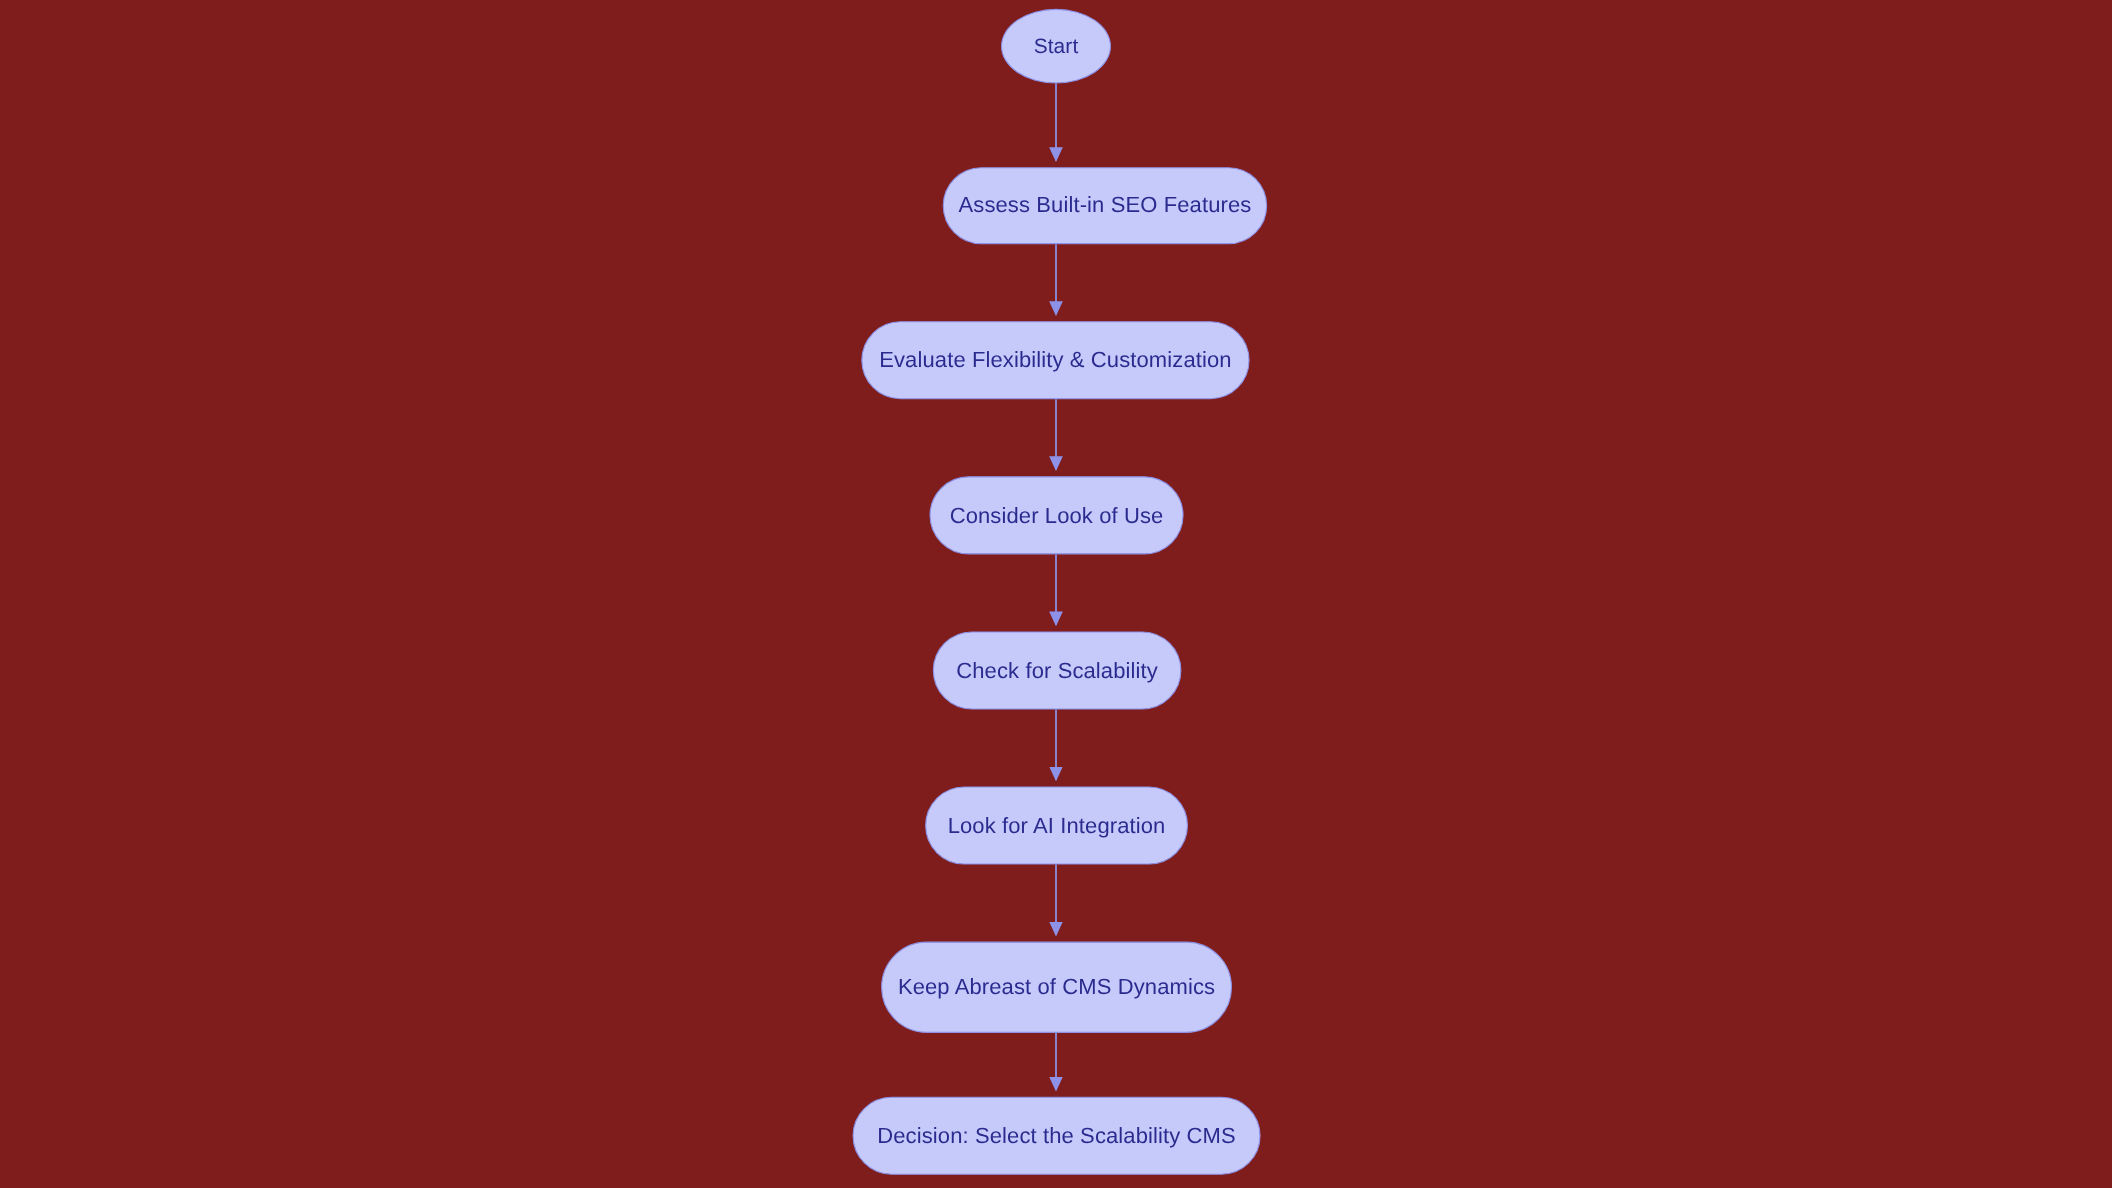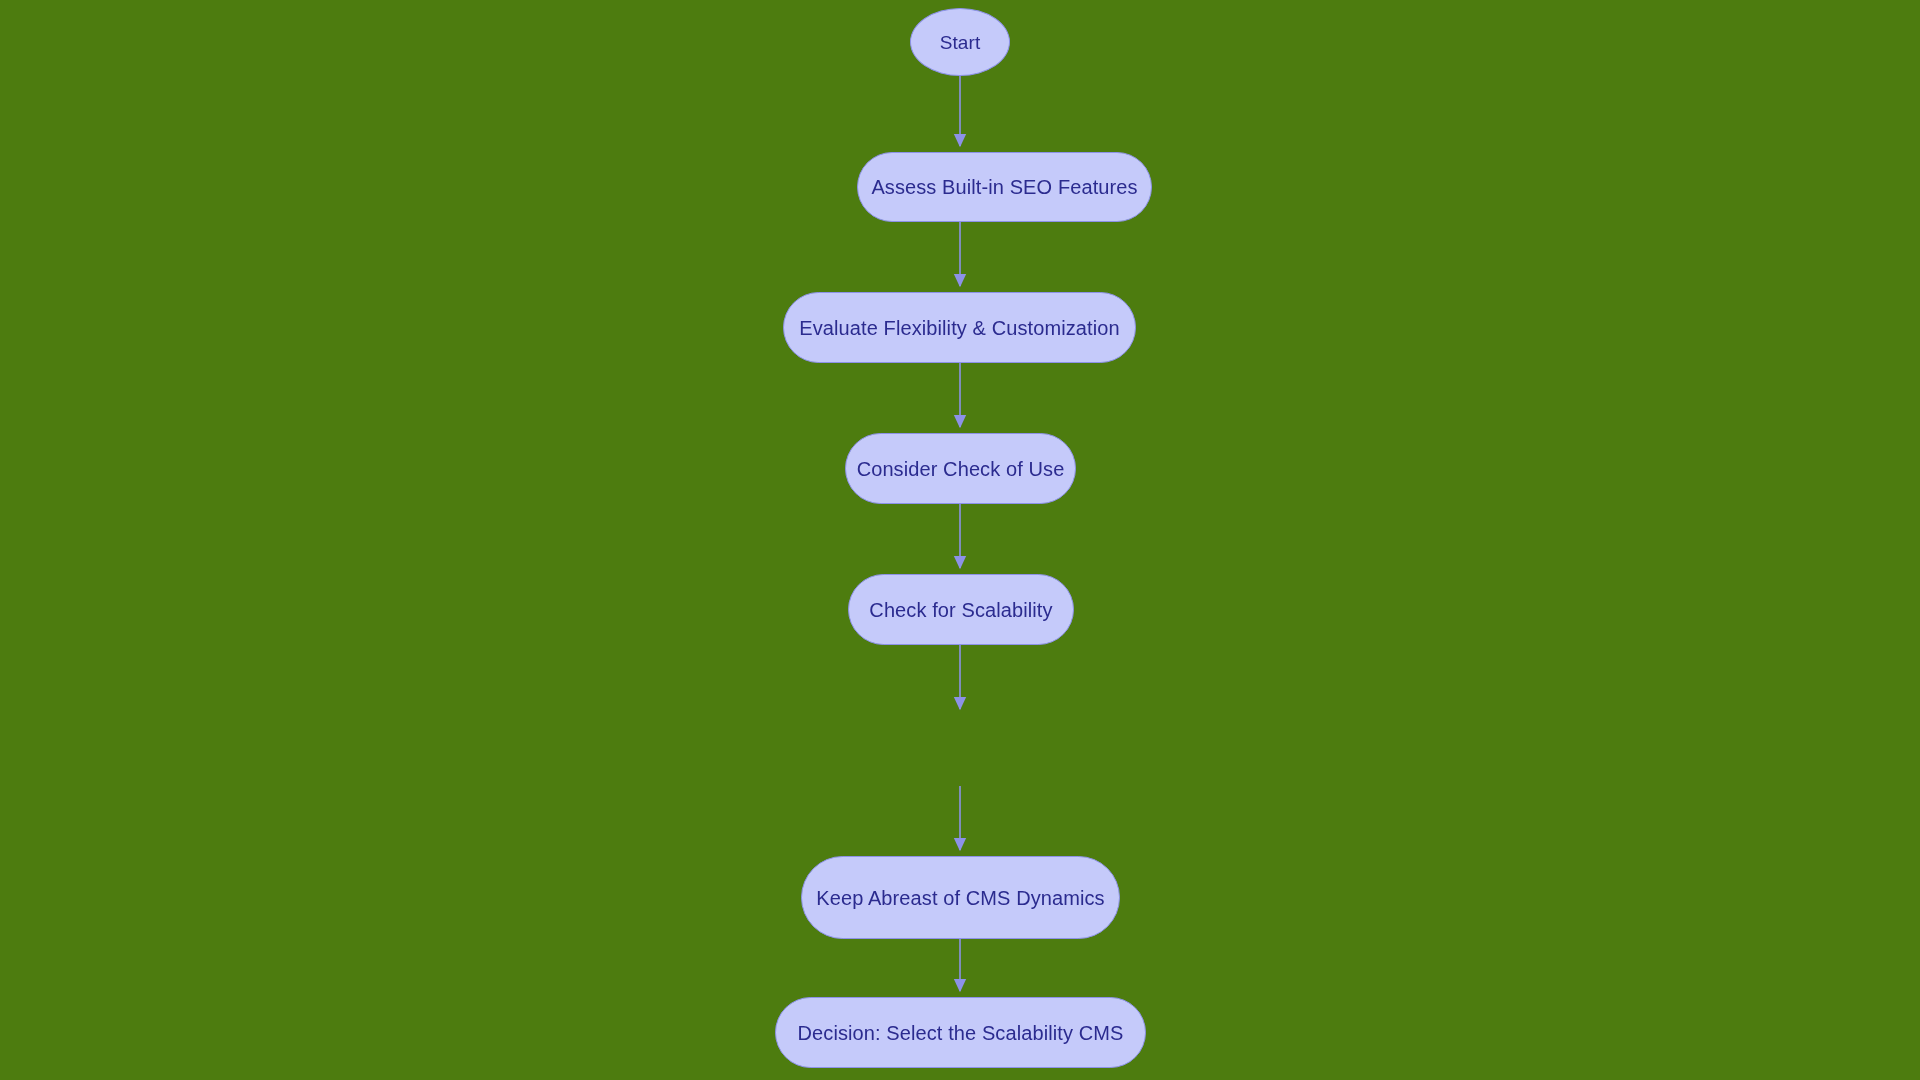--- a/index.html
+++ b/index.html
@@ -18,7 +18,7 @@
     position: relative;
     width: 1920px;
     height: 1080px;
-    background: #4d7c0f;
+    background: #7f1d1d;
     text-decoration: underline;
   }
   #flow-svg {

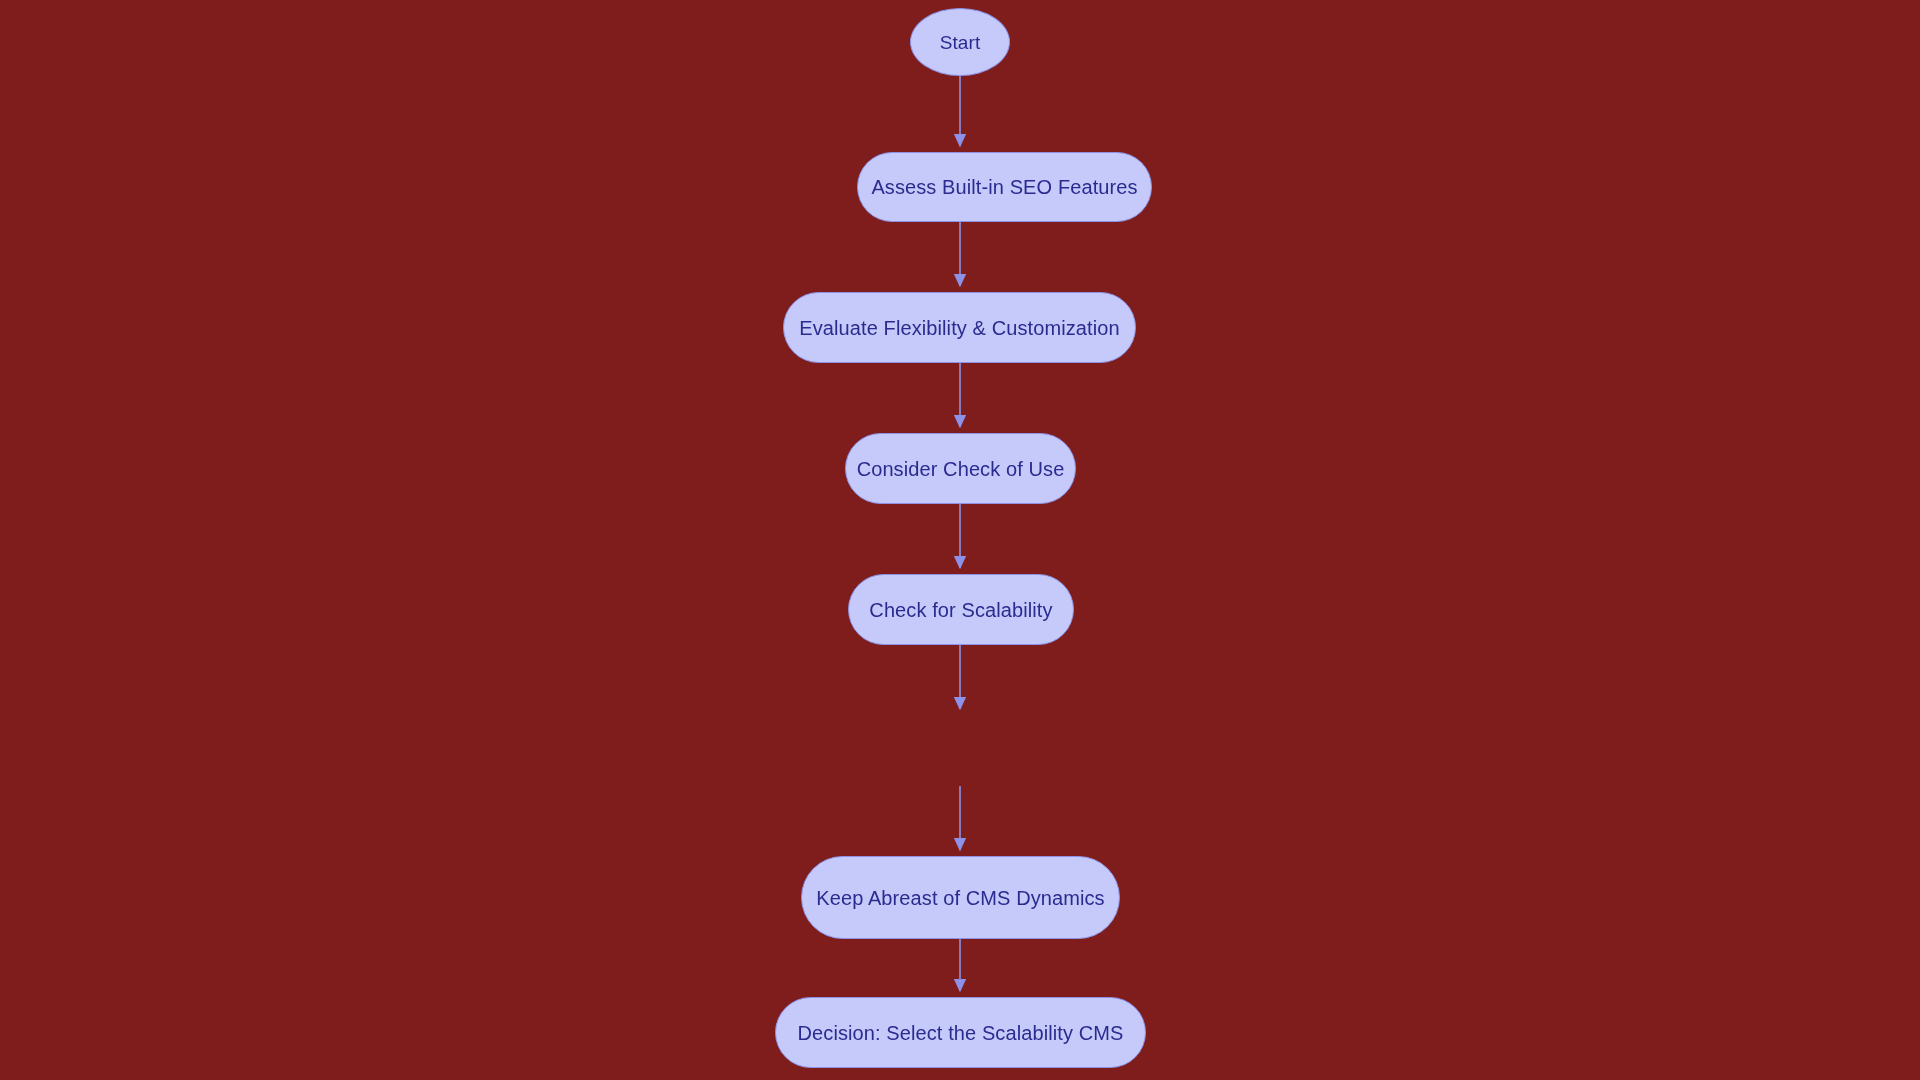--- a/index.html
+++ b/index.html
@@ -103,7 +103,7 @@
   </div>
 
   <div class="node stadium" style="left:845px; top:433px; width:231px; height:71px;">
-    <span class="node-label">Consider Check of Use</span>
+    <span class="node-label">Consider Look of Use</span>
   </div>
 
   <div class="node stadium" style="left:848px; top:574px; width:226px; height:71px;align-items:center;">

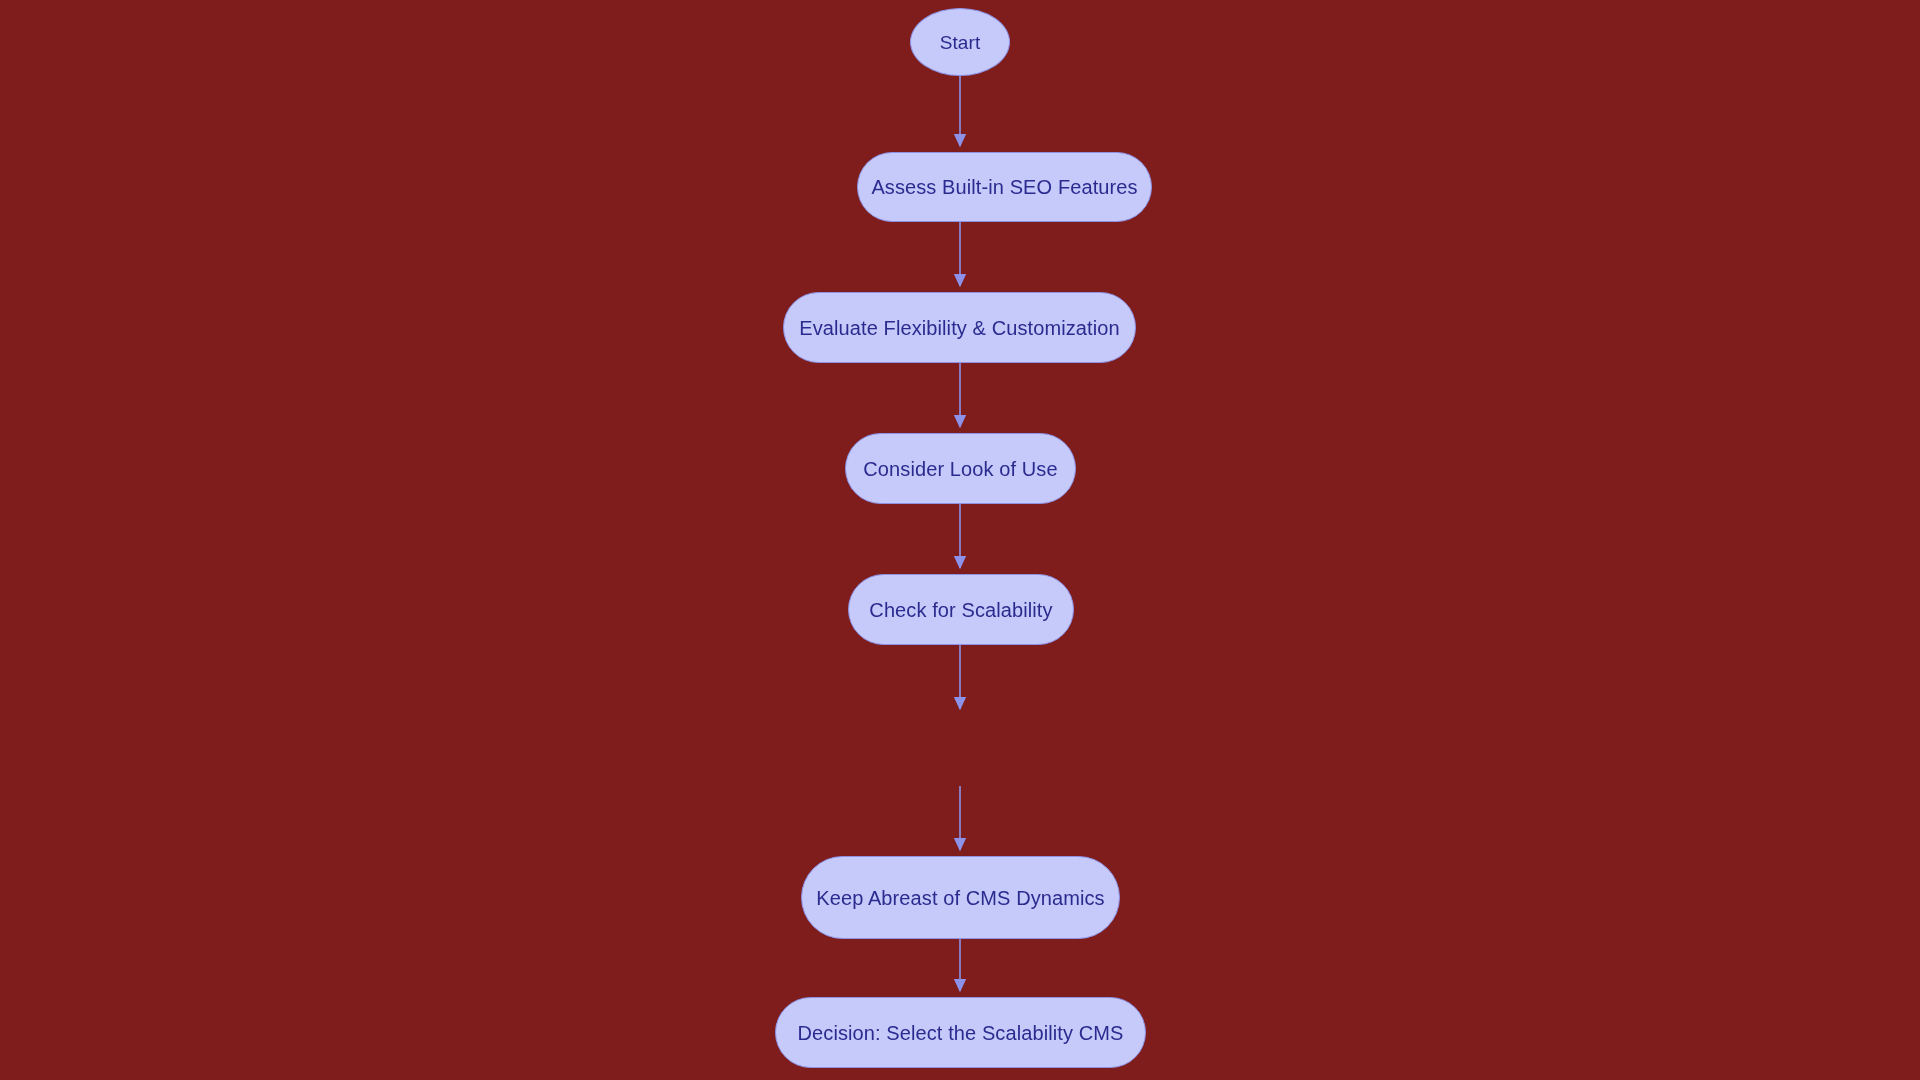--- a/index.html
+++ b/index.html
@@ -110,6 +110,9 @@
     <span class="node-label">Check for Scalability</span>
   </div>
 
+  <div class="node stadium" style="left:841px; top:715px; width:239px; height:71px;">
+    <span class="node-label">Look for AI Integration</span>
+  </div>
 
   <div class="node stadium" style="left:801px; top:856px; width:319px; height:83px;">
     <span class="node-label">Keep Abreast of CMS Dynamics</span>

